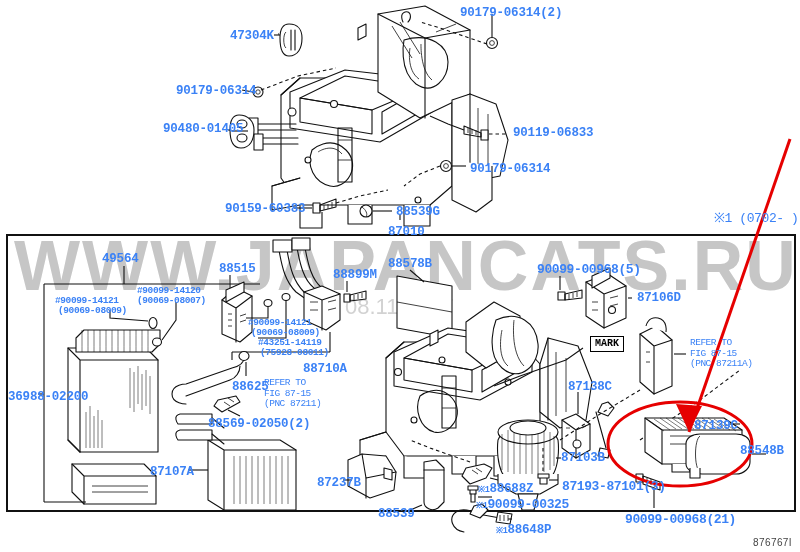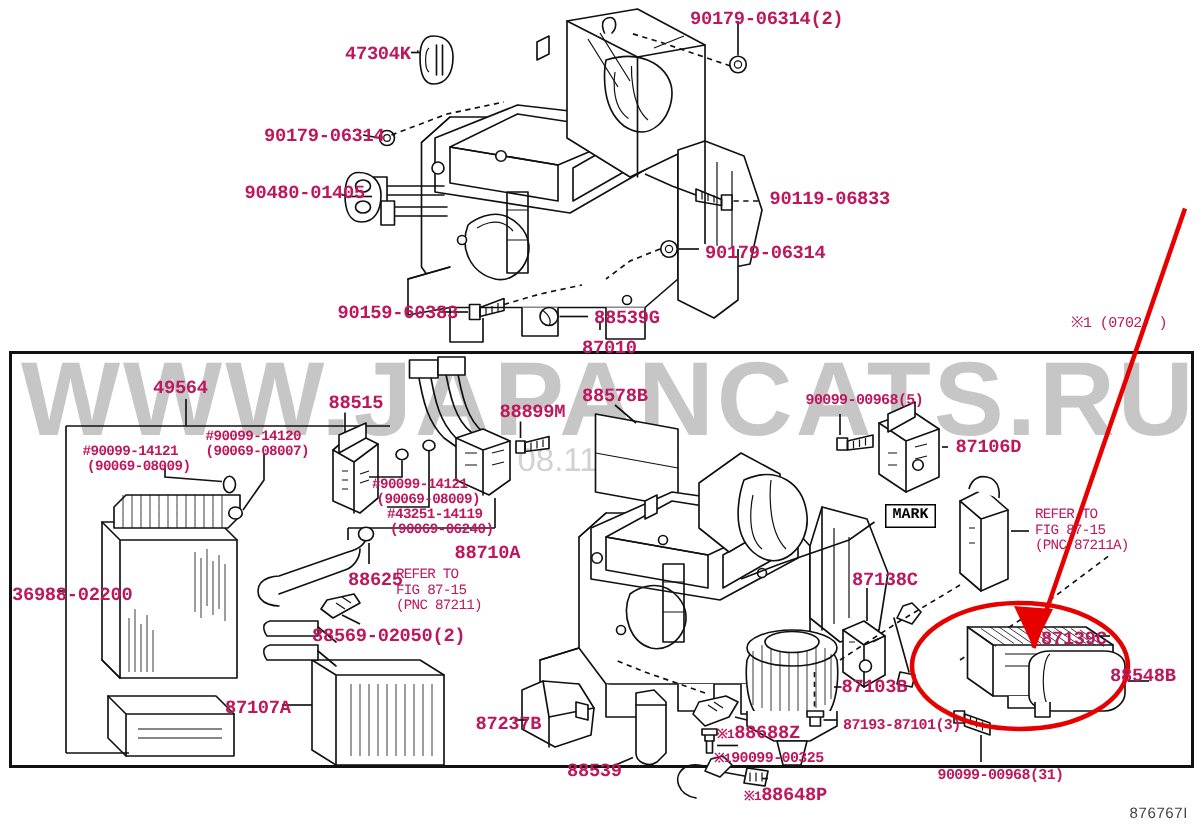--- a/index.html
+++ b/index.html
@@ -27,7 +27,7 @@
   .lbl{
     position:absolute;white-space:nowrap;
     font-family:"Liberation Mono","DejaVu Sans Mono",monospace;
-    font-weight:bold;color:#be185d;line-height:1.08;
+    font-weight:bold;color:#3b82f6;line-height:1.08;
   }
   .s13{font-size:12.5px;letter-spacing:-0.2px;}
   .s11{font-size:10px;letter-spacing:-0.4px;}

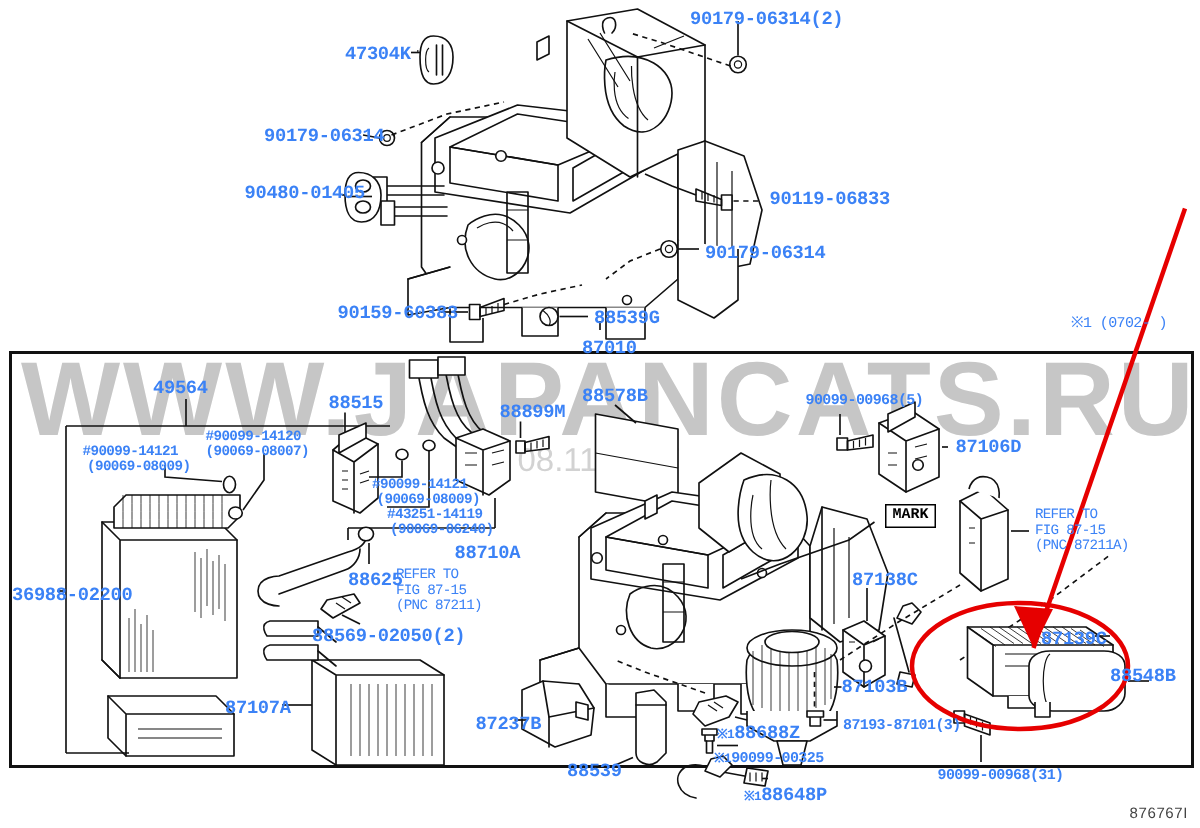--- a/index.html
+++ b/index.html
@@ -30,7 +30,7 @@
     font-weight:bold;color:#3b82f6;line-height:1.08;
   }
   .s13{font-size:12.5px;letter-spacing:-0.2px;}
-  .s11{font-size:10px;letter-spacing:-0.4px;}
+  .s11{font-size:13px;letter-spacing:-0.4px;}
   .s10{font-size:9.5px;letter-spacing:-0.4px;}
   .s9 {font-size:8.5px;letter-spacing:-0.4px;}
   .thin{font-weight:normal;}

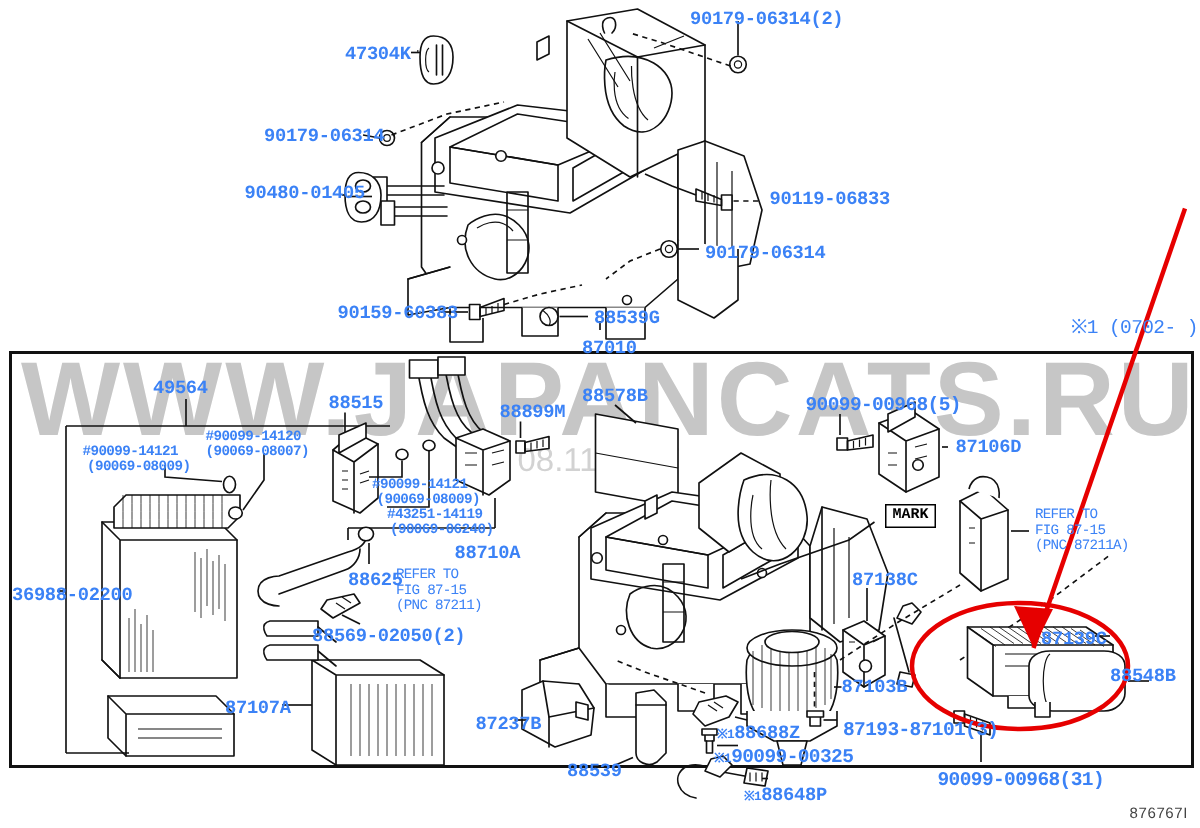--- a/index.html
+++ b/index.html
@@ -484,7 +484,7 @@
   <div class="lbl s10" style="left:248px;top:318px">#90099-14121</div>
   <div class="lbl s10" style="left:251px;top:328px">(90069-08009)</div>
   <div class="lbl s10" style="left:258px;top:338px">#43251-14119</div>
-  <div class="lbl s10" style="left:260px;top:348px">(90069-06240)</div>
+  <div class="lbl s10" style="left:260px;top:348px">(75928-08011)</div>
   <div class="lbl s13" style="left:303px;top:363px">88710A</div>
   <div class="lbl s13" style="left:333px;top:269px">88899M</div>
   <div class="lbl s13" style="left:388px;top:258px">88578B</div>

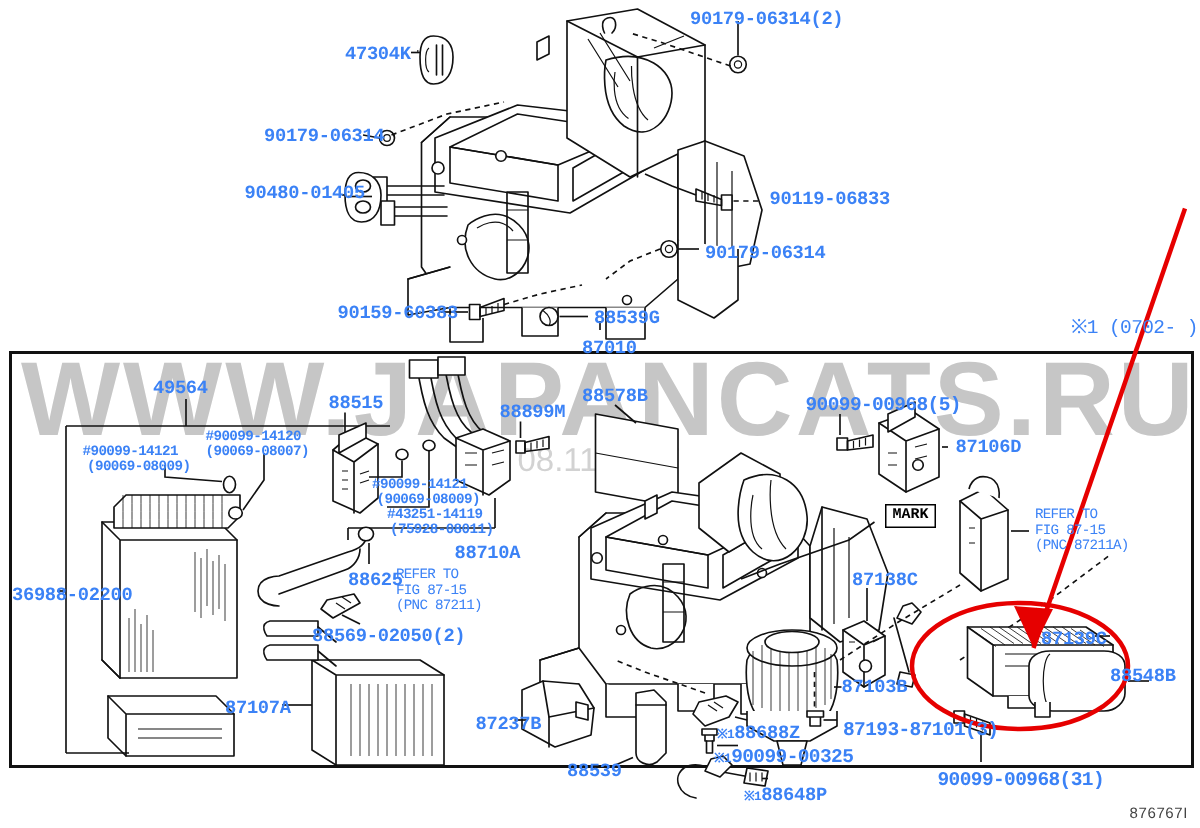--- a/index.html
+++ b/index.html
@@ -509,7 +509,7 @@
   </div>
 
   <div class="lbl s11" style="left:562px;top:480px">87193-87101(3)</div>
-  <div class="lbl s11" style="left:625px;top:513px">90099-00968(31)</div>
+  <div class="lbl s11" style="left:625px;top:513px">90099-00968(21)</div>
   <div class="lbl s13" style="left:694px;top:420px">87139C</div>
   <div class="lbl s13" style="left:740px;top:445px">88548B</div>
 

